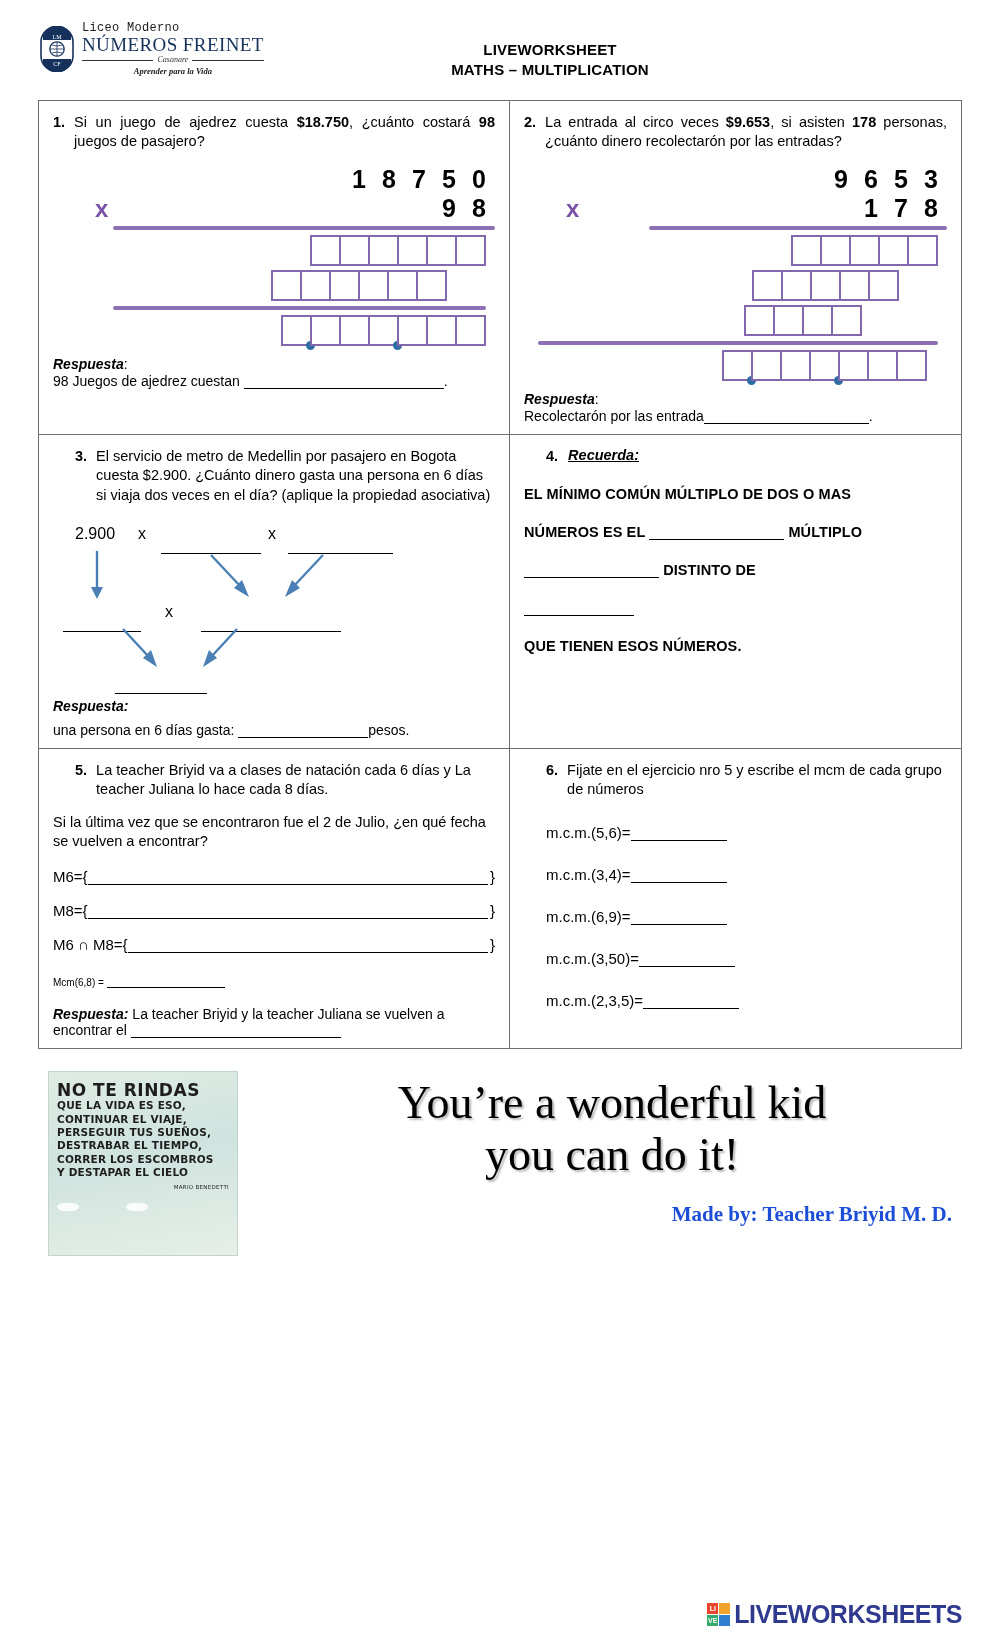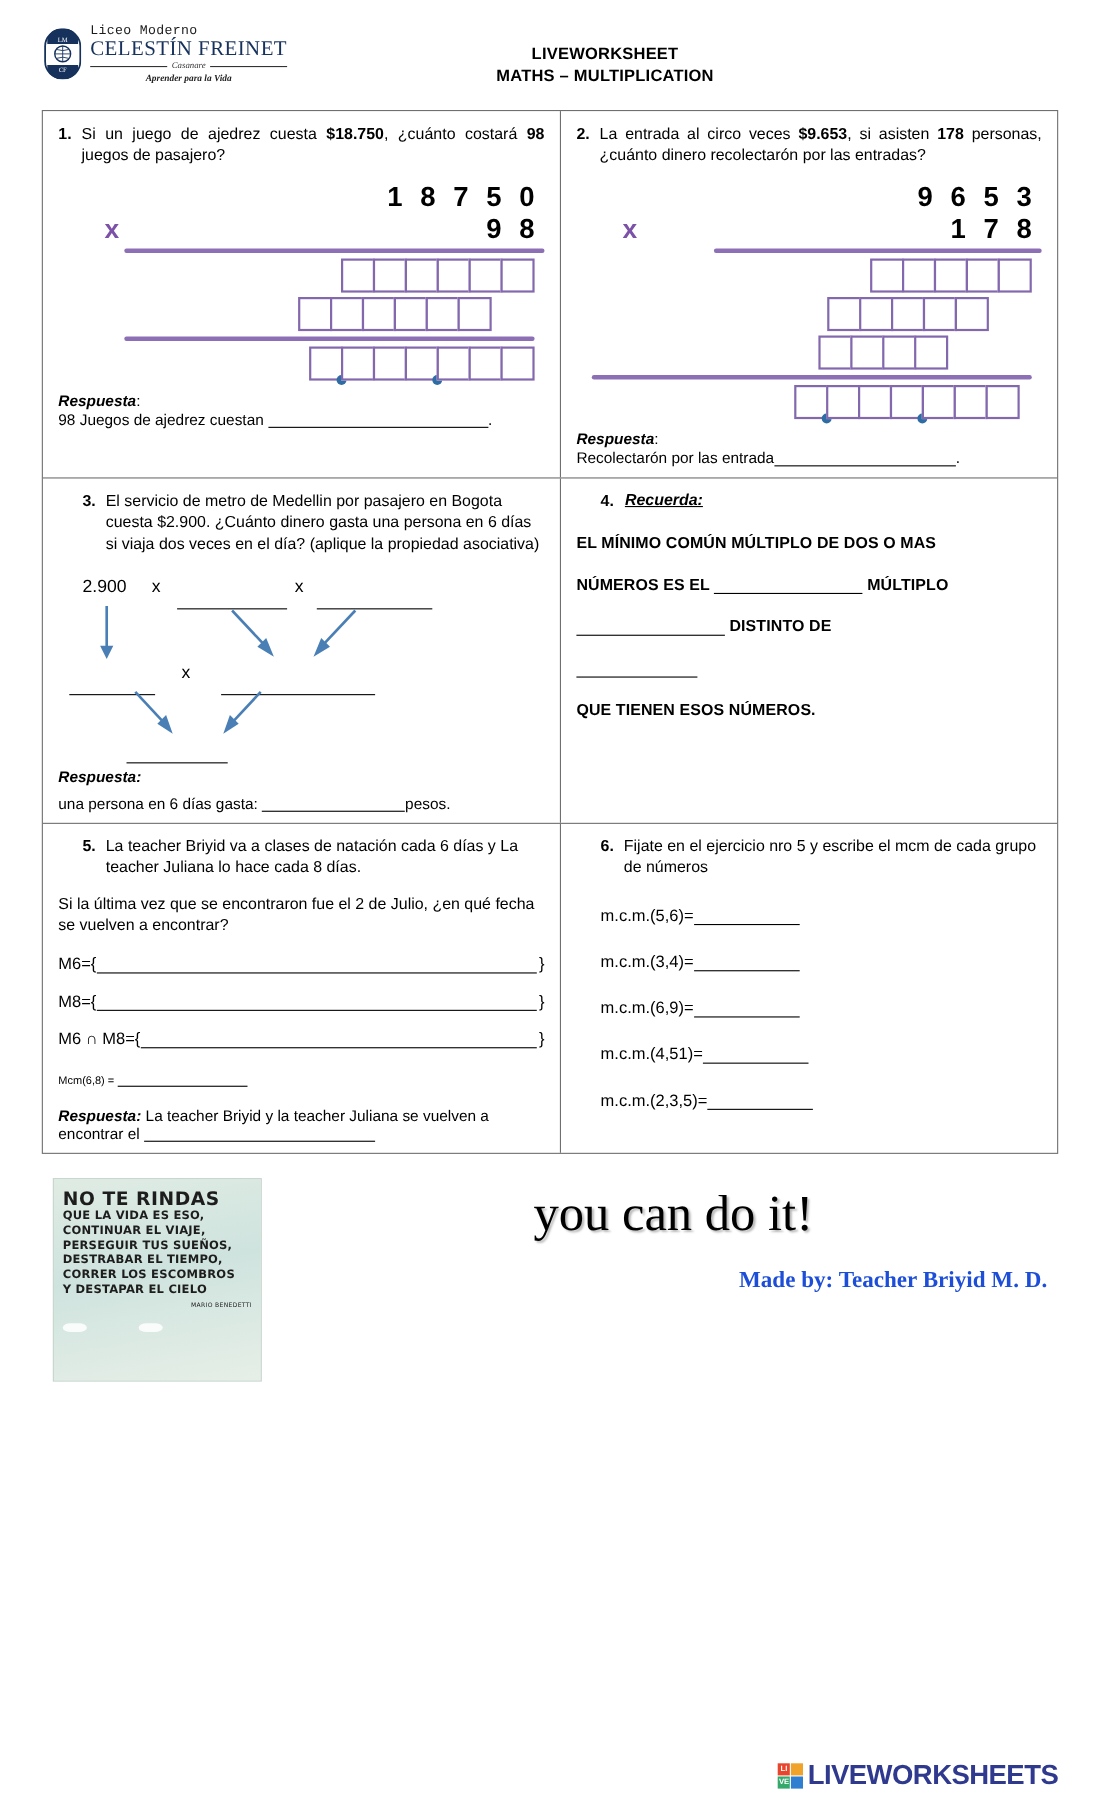--- a/index.html
+++ b/index.html
@@ -114,7 +114,7 @@
     </svg>
     <div class="logo-text">
       <div class="logo-l1">Liceo Moderno</div>
-      <div class="logo-l2">CELESTÍN FREINET</div>
+      <div class="logo-l2">NÚMEROS FREINET</div>
       <div class="logo-l3">
         <span class="rule"></span>
         <span class="txt">Casanare</span>

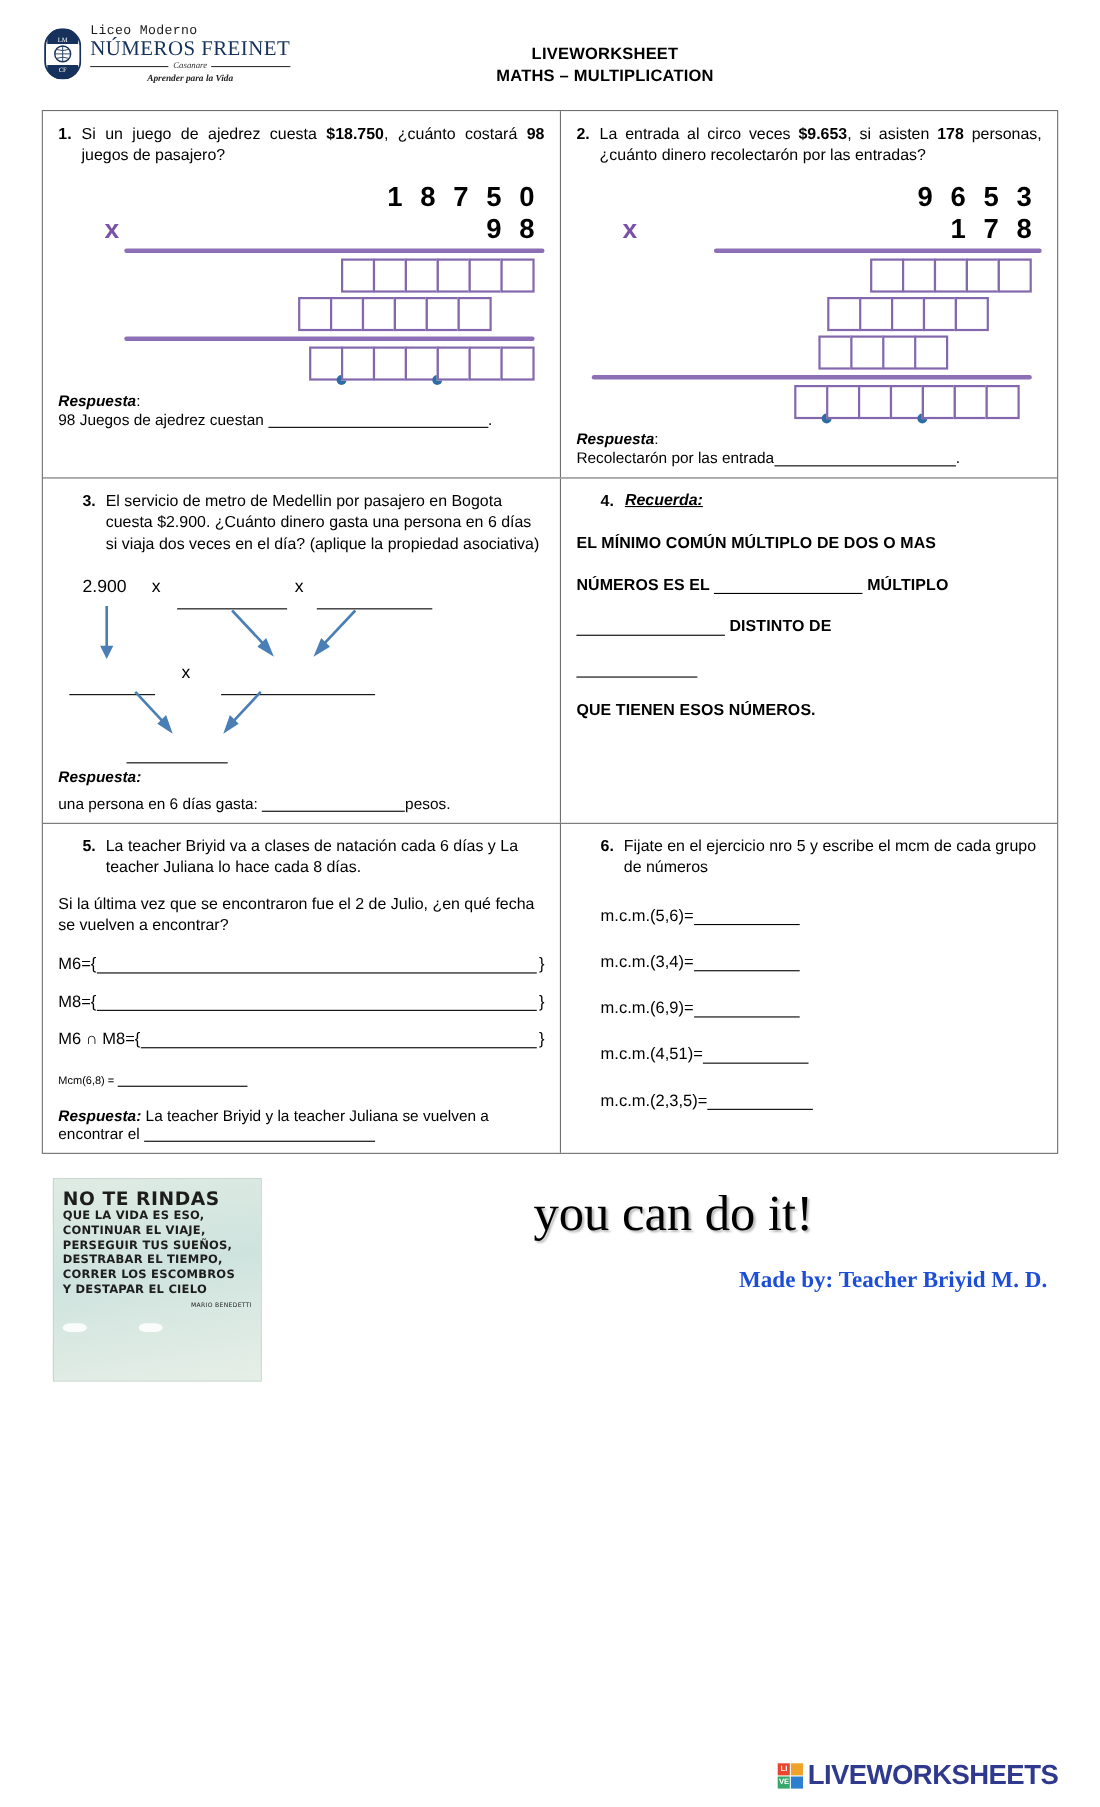--- a/index.html
+++ b/index.html
@@ -407,7 +407,7 @@
           <span>m.c.m.(6,9)=</span><span class="ul"></span>
         </div>
         <div class="mcm">
-          <span>m.c.m.(4,51)=</span><span class="ul"></span>
+          <span>m.c.m.(3,50)=</span><span class="ul"></span>
         </div>
         <div class="mcm">
           <span>m.c.m.(2,3,5)=</span><span class="ul"></span>

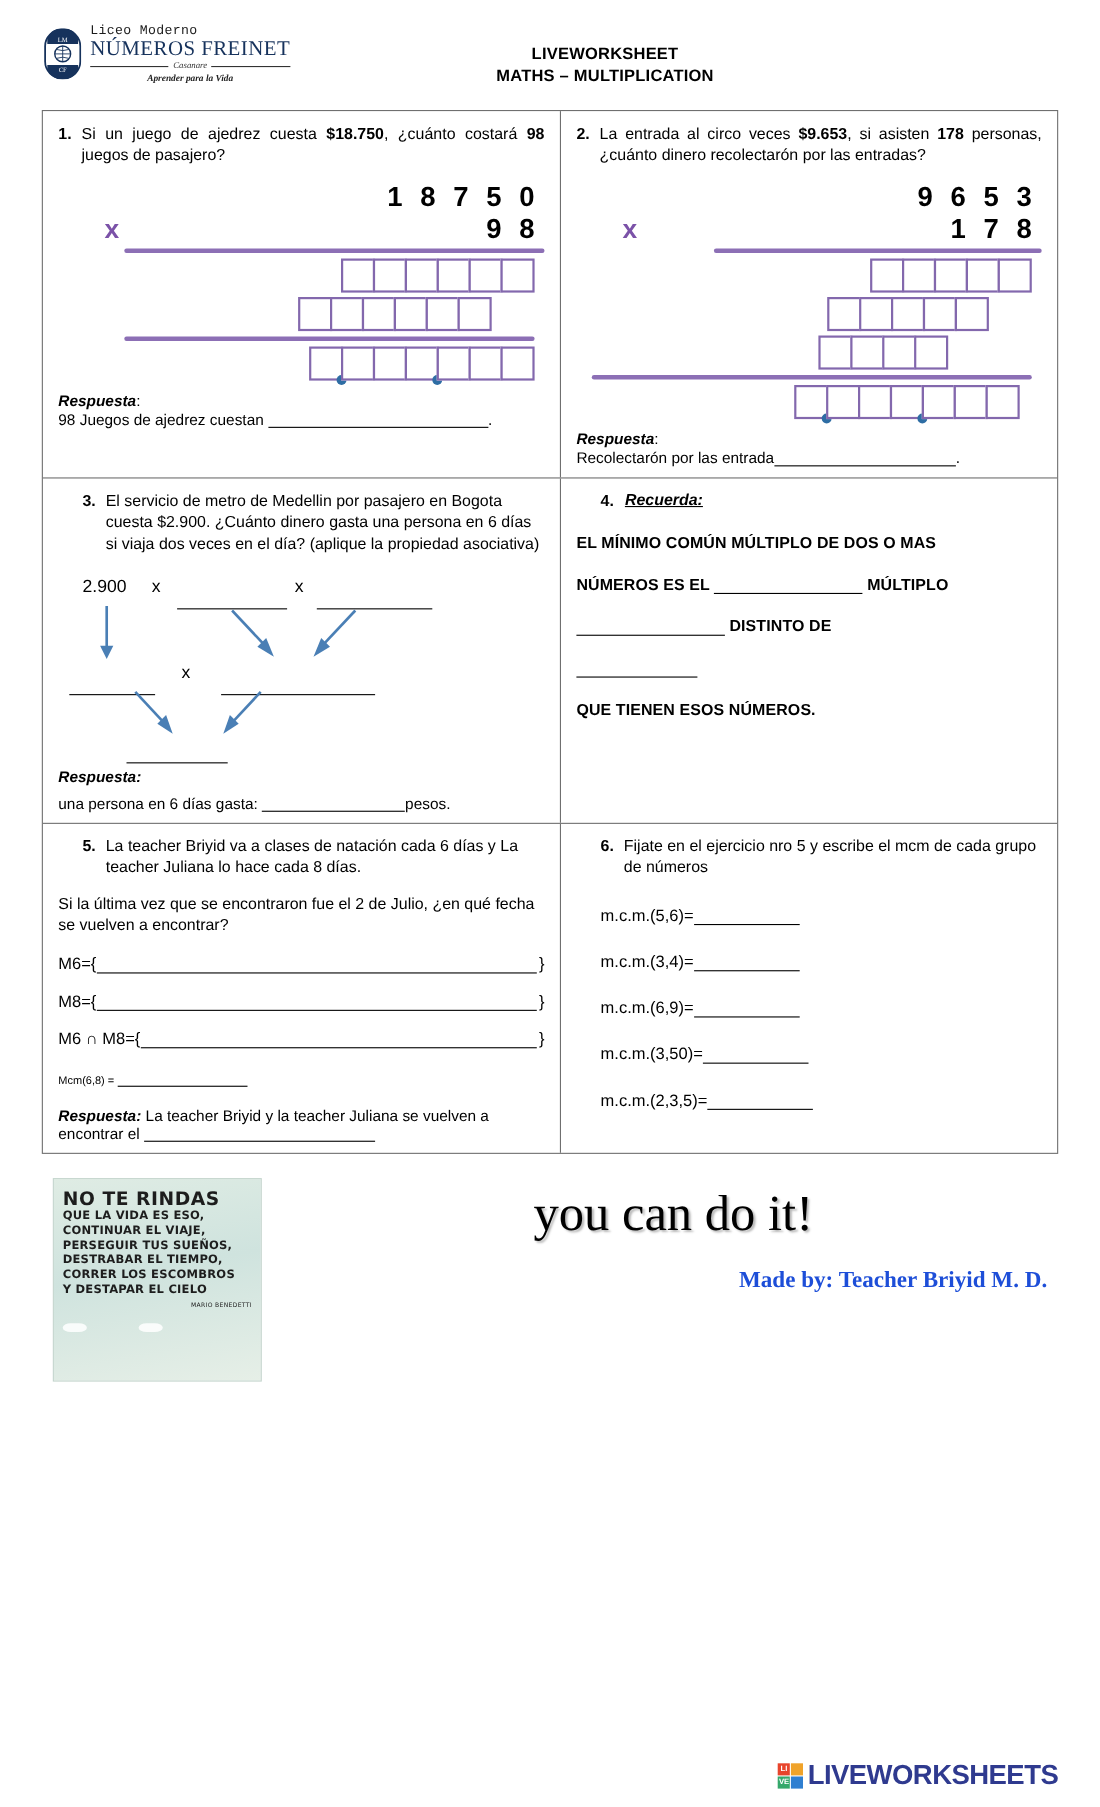--- a/index.html
+++ b/index.html
@@ -434,6 +434,7 @@
   </div>
 
   <div class="encourage">
+    <div class="big">You’re a wonderful kid</div>
     <div class="big">you can do it!</div>
     <div class="madeby">Made by: Teacher Briyid M. D.</div>
   </div>

